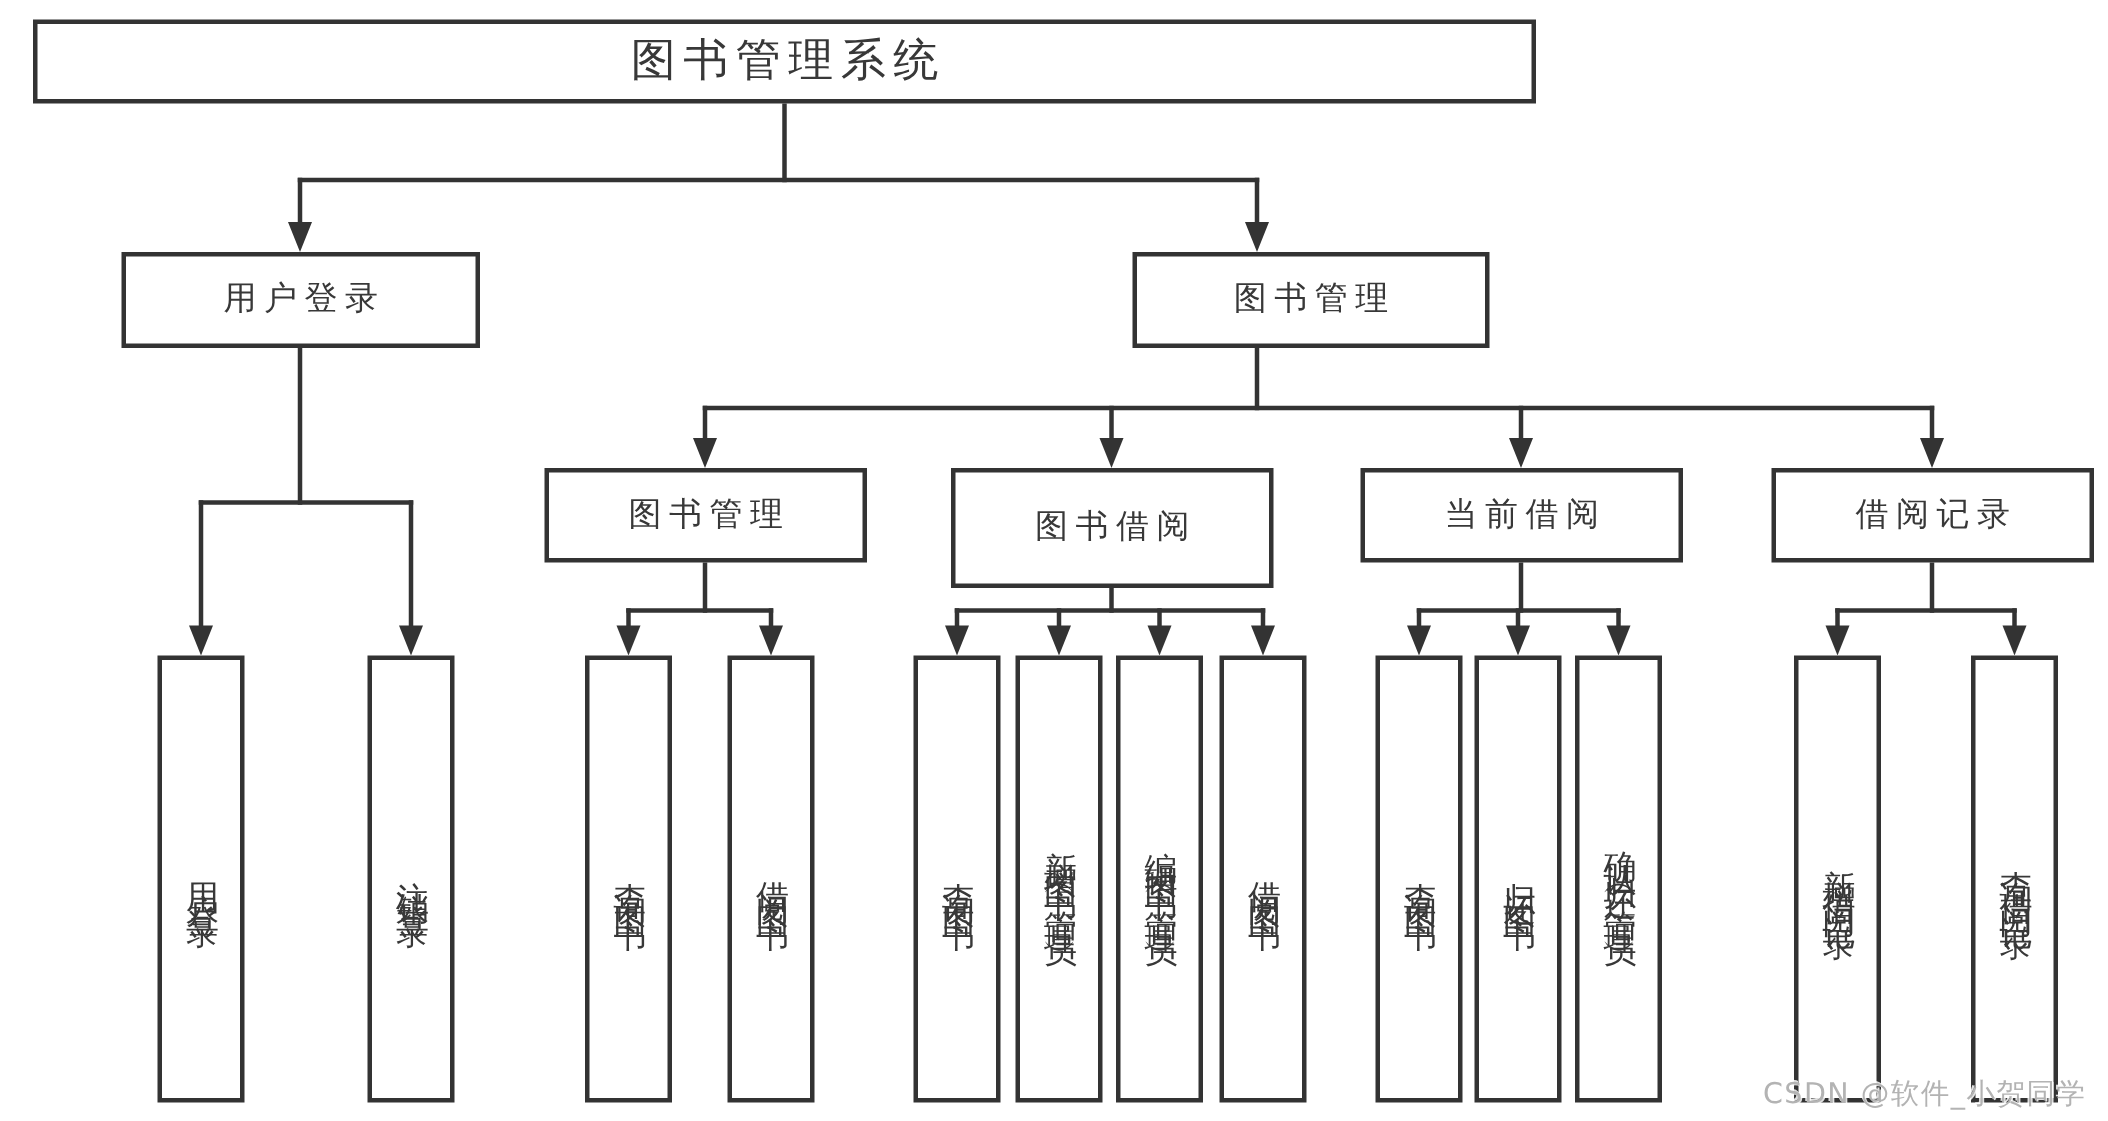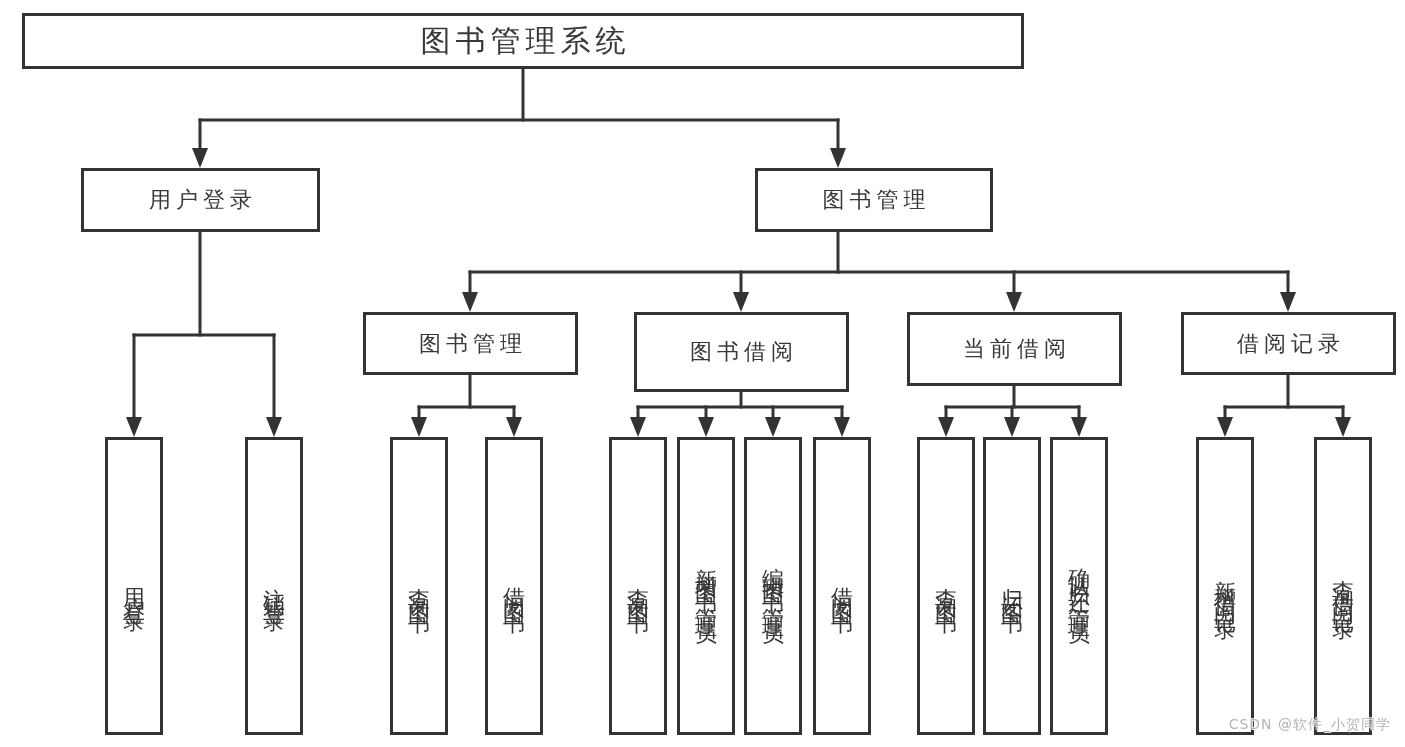--- a/index.html
+++ b/index.html
@@ -129,7 +129,7 @@
   <div class="box h" style="left:634px;top:312px;width:215px;height:80px">
     <span>图书借阅</span>
   </div>
-  <div class="box h" style="left:907px;top:312px;width:215px;height:74px">
+  <div class="box h" style="left:907px;top:312px;width:215px;height:63px">
     <span>当前借阅</span>
   </div>
   <div class="box h" style="left:1181px;top:312px;width:215px;height:63px">

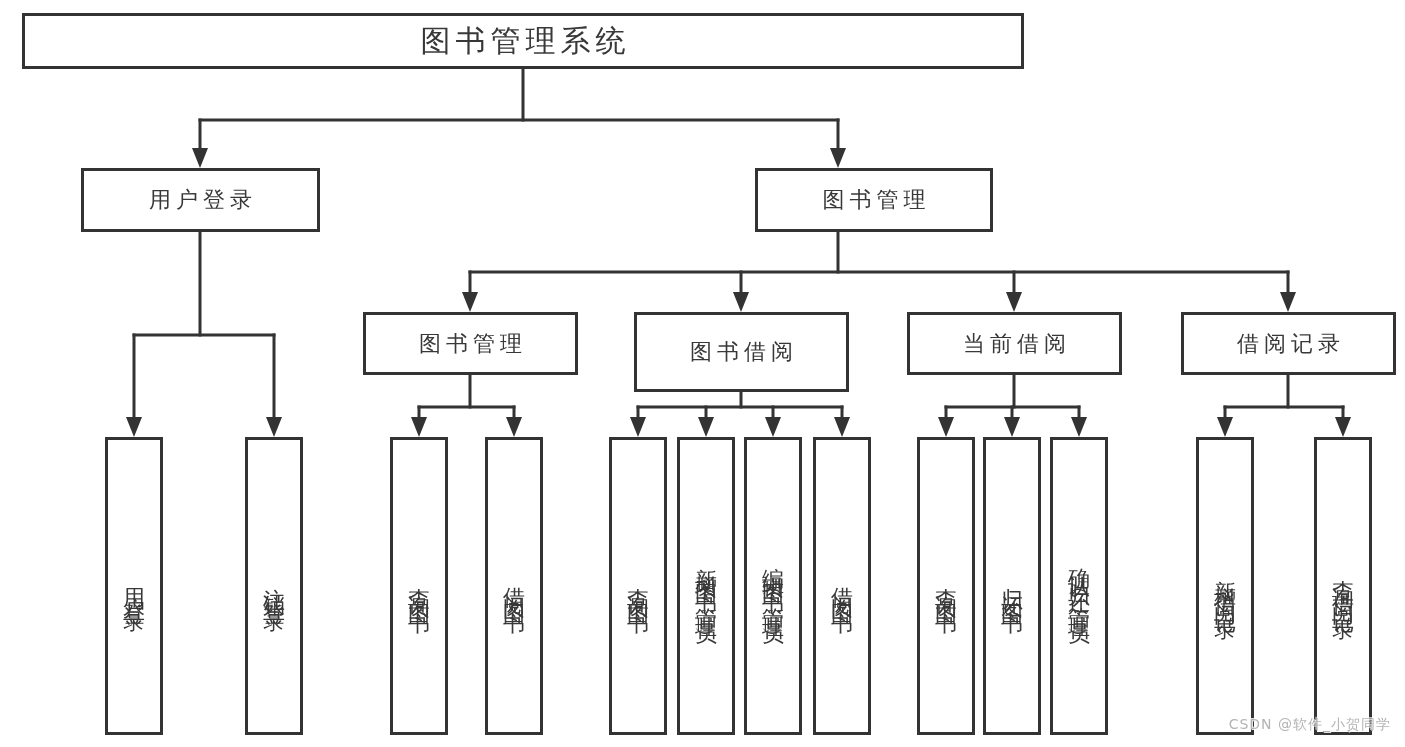--- a/index.html
+++ b/index.html
@@ -26,7 +26,7 @@
   .v span{letter-spacing:8px;}
   #watermark{
     position:absolute;top:716px;right:14px;
-    font-size:14px;letter-spacing:1px;color:var(--watermark,#b3b3b3);
+    font-size:19px;letter-spacing:1px;color:var(--watermark,#b3b3b3);
     text-shadow:1px 1px 0 rgba(255,255,255,.85),-1px -1px 0 rgba(255,255,255,.85);
     z-index:5;
   }

